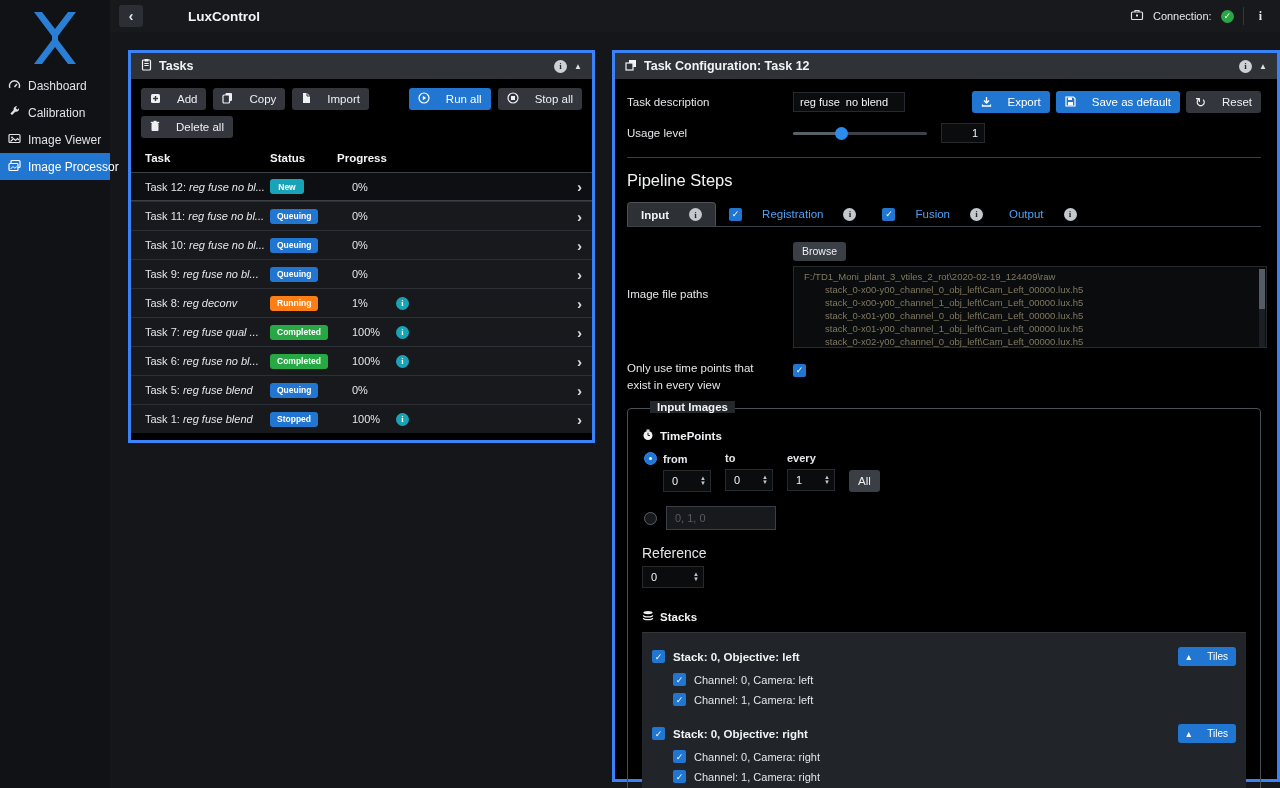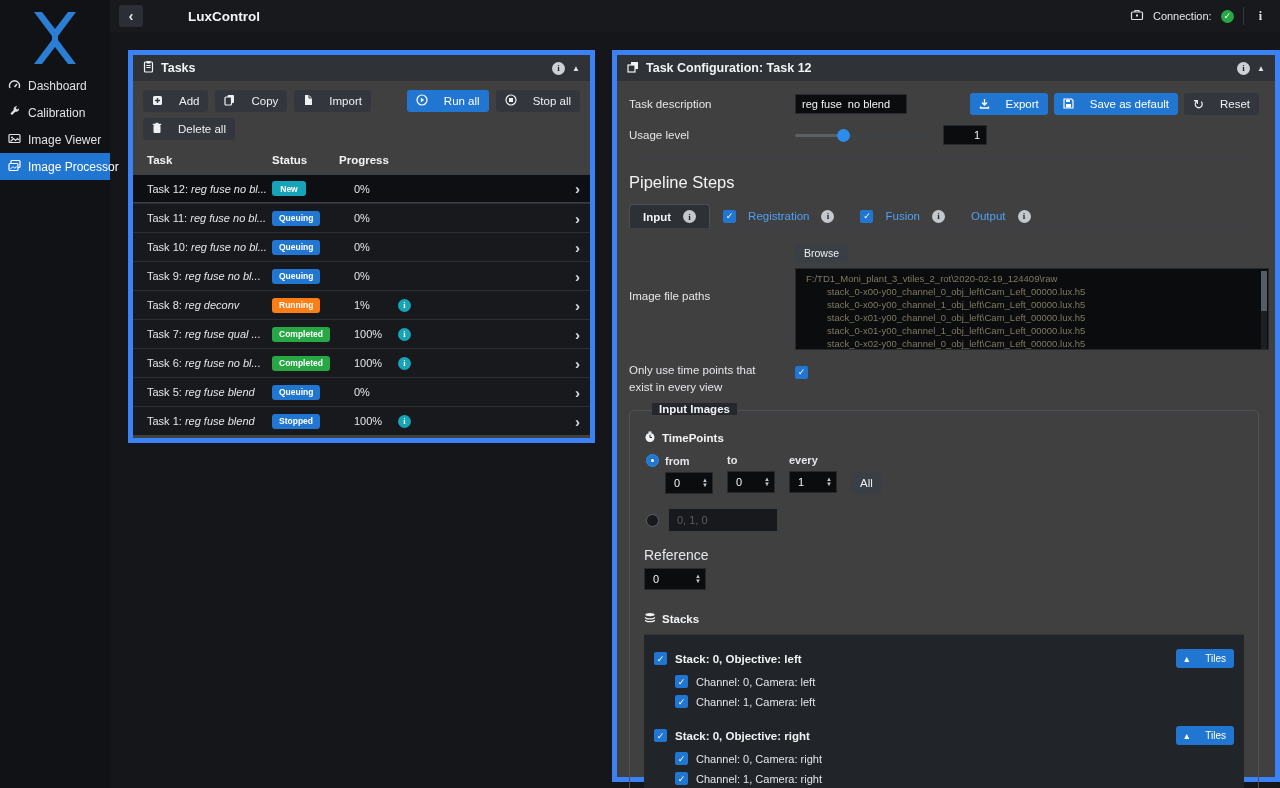--- a/index.html
+++ b/index.html
@@ -24,7 +24,7 @@
   .top-divider { width:1px; height:18px; background:#34383e; }
   .menu-info { font-size:12px; font-weight:bold; color:#e4e6e9; padding:0 6px; cursor:pointer; font-family:"Liberation Serif", serif; }
   
-  .panel { position:absolute; background:#404040; border:5px solid #3b82f6; }
+  .panel { position:absolute; background:#000000; border:3px solid #3b82f6; }
   .panel-hd { height:26px; background:#2f3338; display:flex; align-items:center; gap:7px; padding:0 10px; font-size:12.5px; font-weight:bold; color:#f1f3f5; }
   .panel-hd .spacer { flex:1; }
   .circle-i { width:13px; height:13px; border-radius:50%; background:#cdd1d6; color:#24272c; font-size:9px; font-weight:bold; display:inline-flex; align-items:center; justify-content:center; font-family:"Liberation Serif", serif; flex:0 0 auto; }

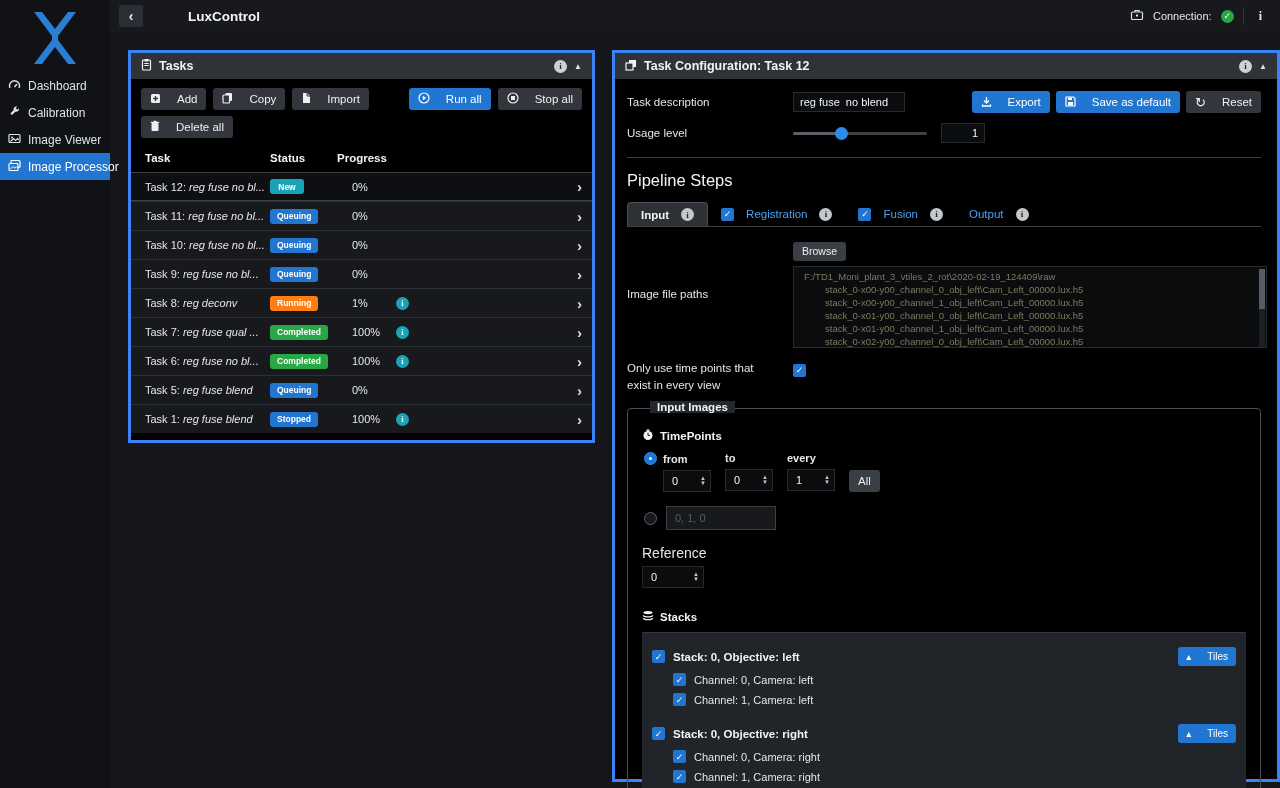--- a/index.html
+++ b/index.html
@@ -69,7 +69,7 @@
   .section-title { font-size:16.5px; color:#f1f3f5; margin-top:13px; }
   
   .tabs { display:flex; align-items:flex-end; margin-top:12px; border-bottom:1px solid #3c4147; height:25px; }
-  .tab { display:flex; align-items:center; gap:12px; font-size:11.5px; padding:0 13px; height:24px; color:#4da0f5; cursor:pointer; }
+  .tab { display:flex; align-items:center; gap:20px; font-size:11.5px; padding:0 13px; height:24px; color:#4da0f5; cursor:pointer; }
   .tab.active { background:#2d3136; border:1px solid #4a5056; border-bottom:none; border-radius:4px 4px 0 0; color:#f1f3f5; font-weight:bold; }
   .cb { width:13px; height:13px; background:#2176d2; border-radius:2px; color:#fff; font-size:9px; display:inline-flex; align-items:center; justify-content:center; flex:0 0 auto; }
   .tab .circle-i { background:#c3c8cd; }

